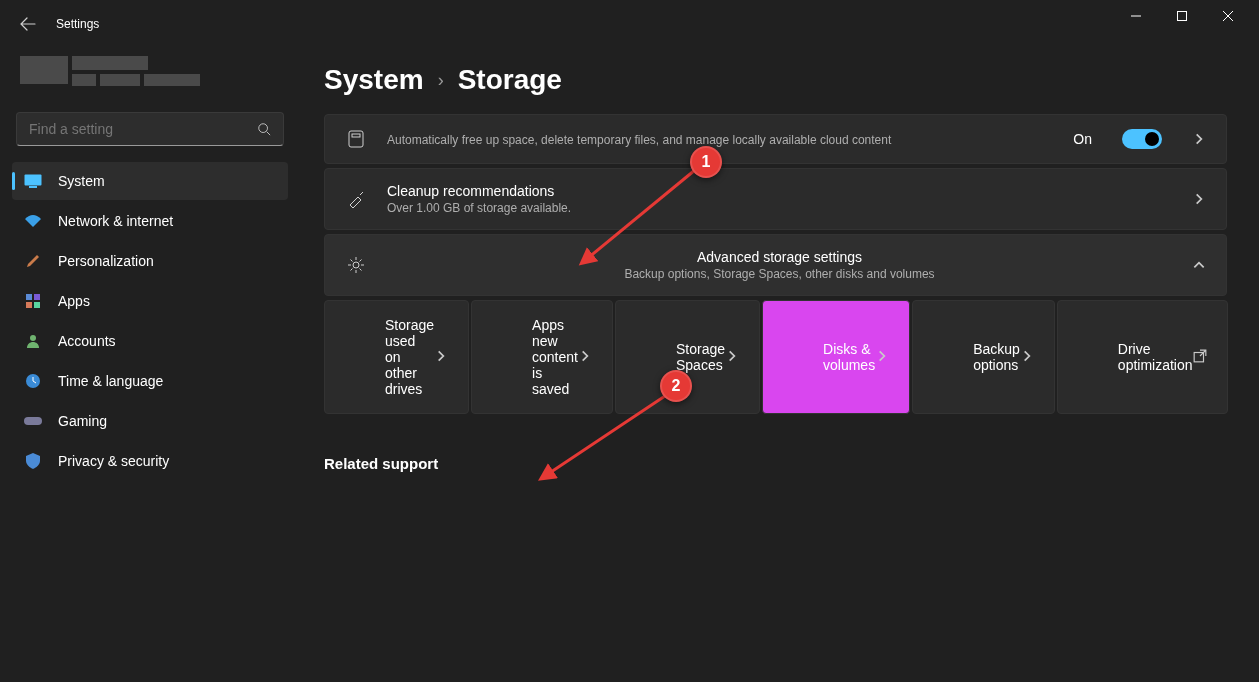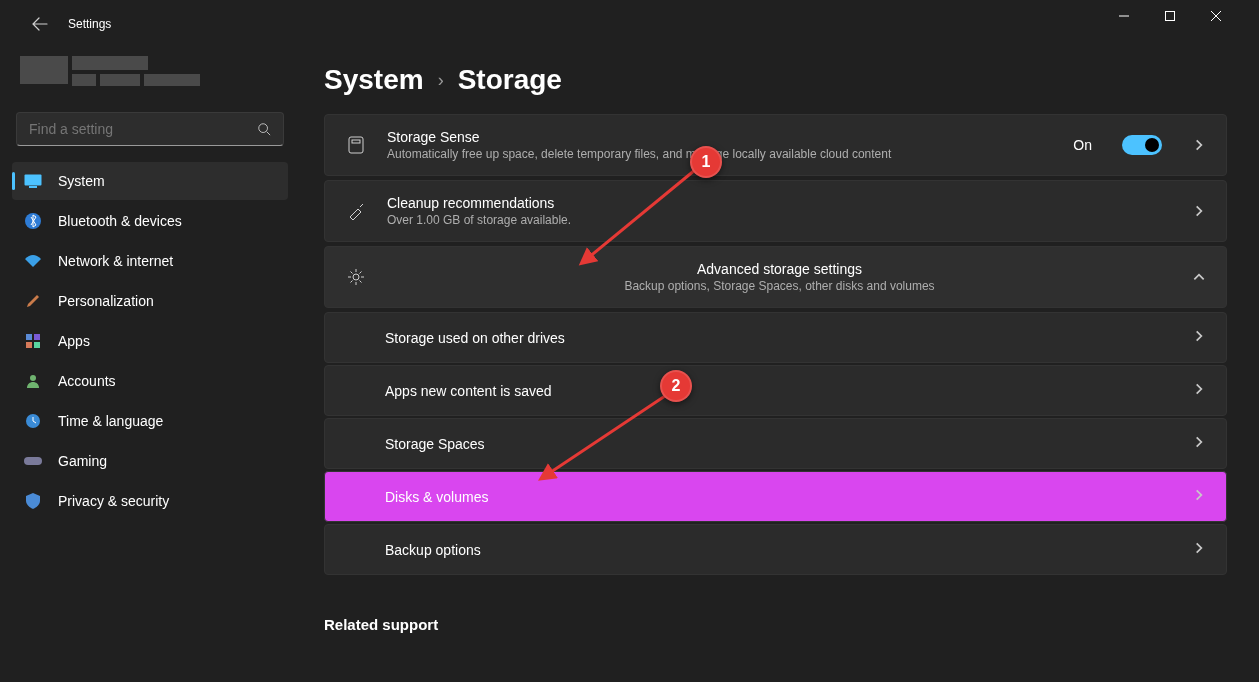--- a/index.html
+++ b/index.html
@@ -15,7 +15,7 @@
   height: 48px;
   display: flex;
   align-items: center;
-  padding: 0 20px;
+  padding: 0 8px;
 }
 .back-btn {
   width: 40px; height: 40px;

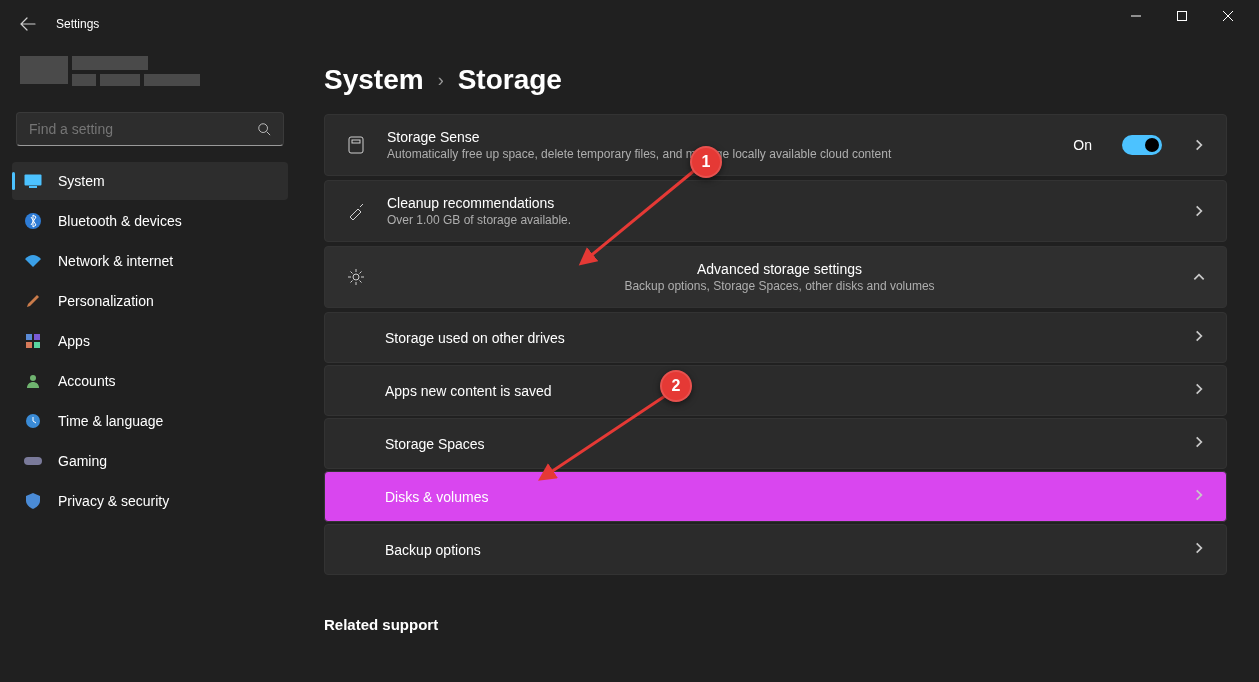--- a/index.html
+++ b/index.html
@@ -293,7 +293,6 @@
           </svg>
       </div>
       <div class="card-text">
-        <div class="card-title">Storage Sense</div>
         <div class="card-sub">Automatically free up space, delete temporary files, and manage locally available cloud content</div>
       </div>
       <div class="right">

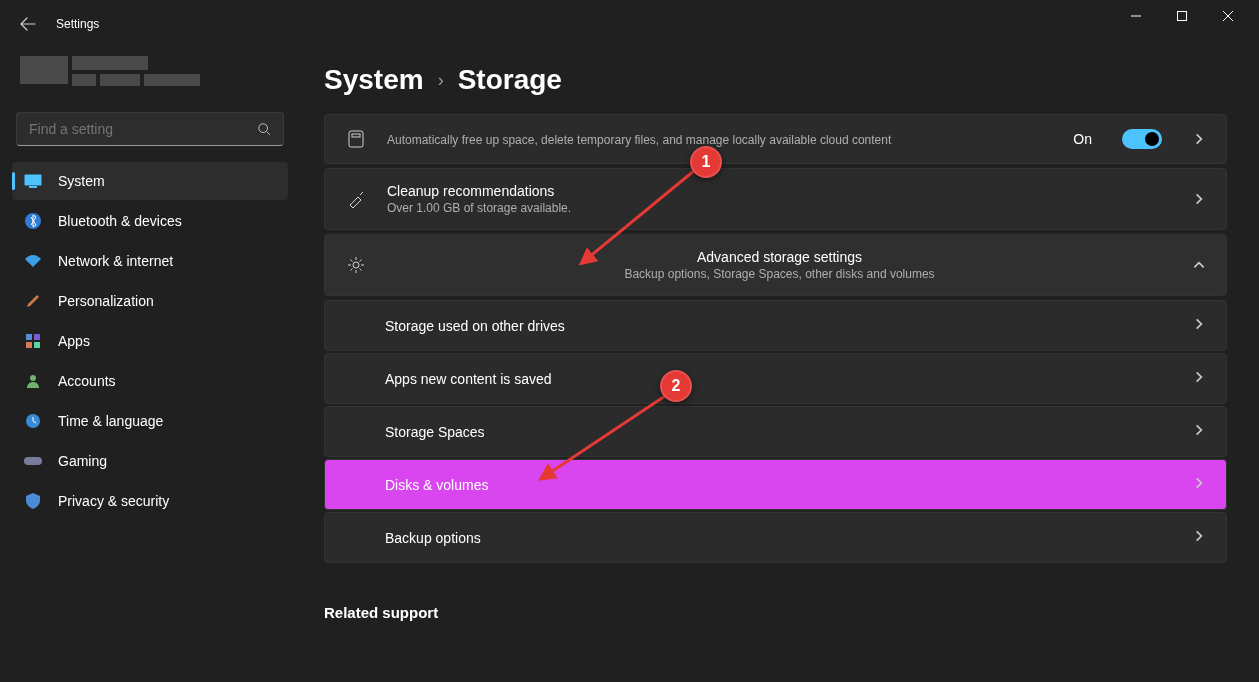--- a/index.html
+++ b/index.html
@@ -207,15 +207,6 @@
       </div>
       <div class="nav-item">
         <span class="nav-icon">
-            <svg width="16" height="16" viewBox="0 0 16 16">
-              <circle cx="8" cy="8" r="8" fill="#2e7cd6"></circle>
-              <path d="M6 4l5 8-3 2V2l3 2-5 8" stroke="#fff" fill="none" stroke-width="1"></path>
-            </svg>
-          </span>
-        <span>Bluetooth &amp; devices</span>
-      </div>
-      <div class="nav-item">
-        <span class="nav-icon">
             <svg width="18" height="14" viewBox="0 0 18 14">
               <path d="M1 5 Q9 -3 17 5 L9 13 Z" fill="#3aa0e8"></path>
             </svg>

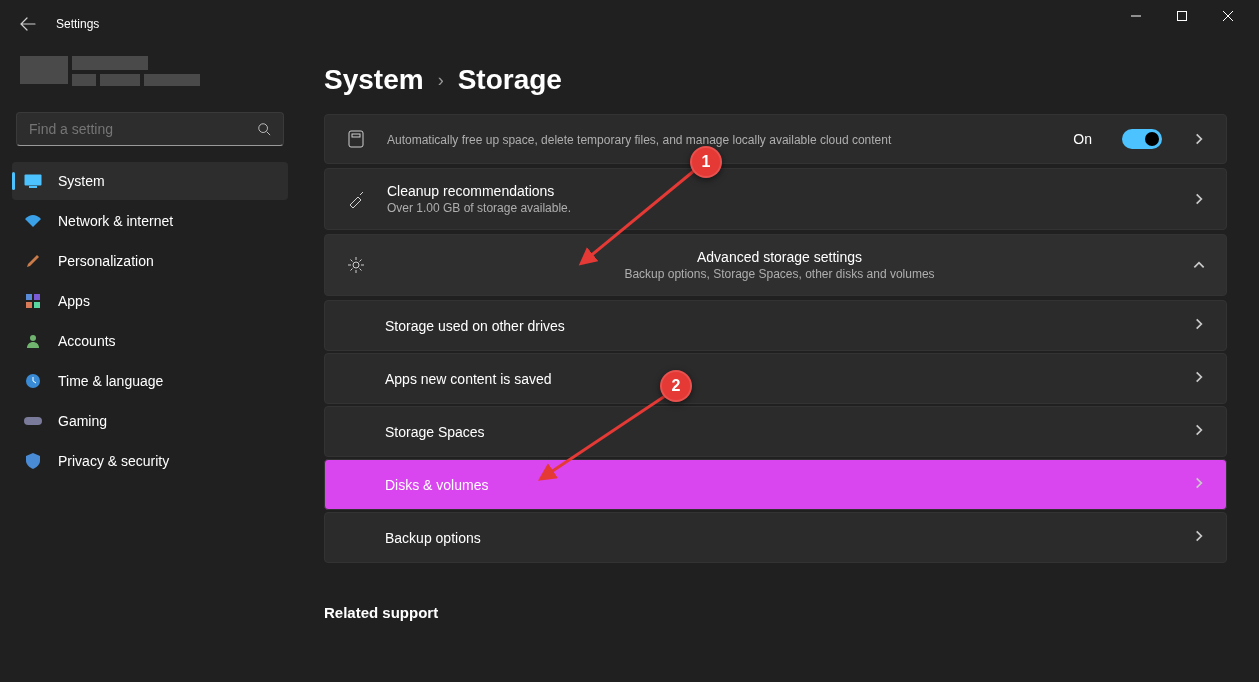--- a/index.html
+++ b/index.html
@@ -113,7 +113,7 @@
   background:#000;
 }
 .on-label { font-size:14px; }
-.sub-list { display:flex; flex-direction:column; gap:2px; margin-bottom:4px; }
+.sub-list { display:flex; gap:2px; margin-bottom:4px; }
 .sub-item {
   background:#2b2b2b;
   border:1px solid #333;

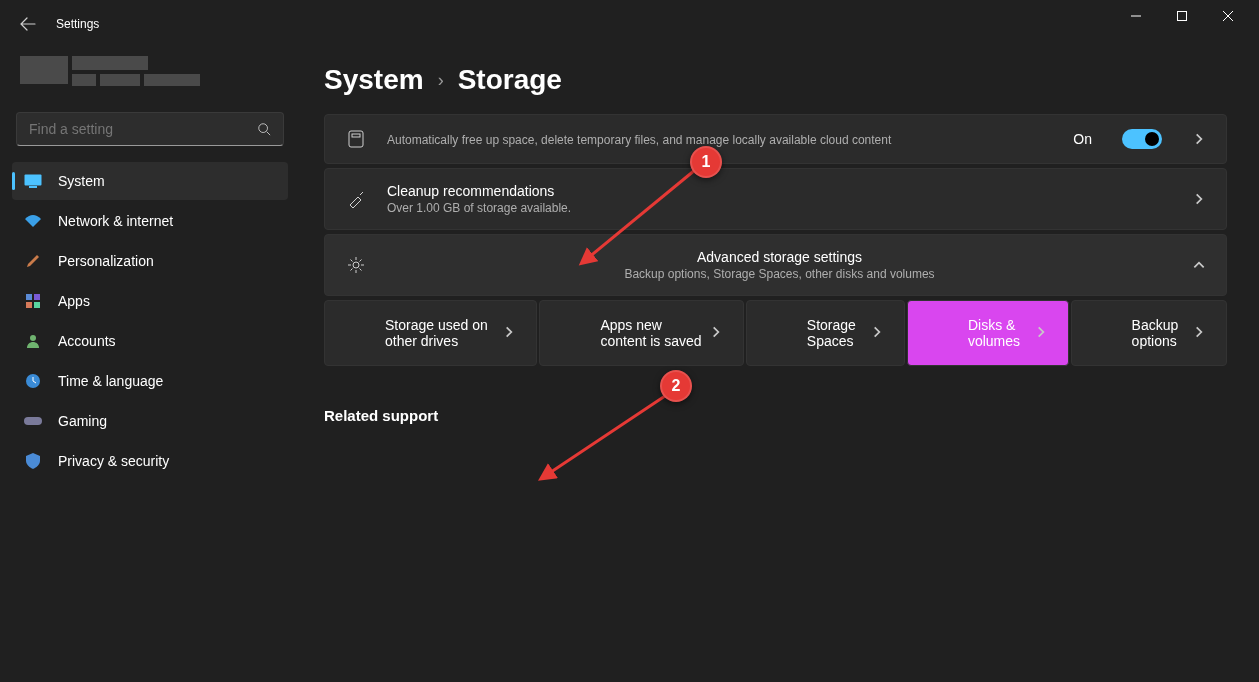--- a/index.html
+++ b/index.html
@@ -362,6 +362,13 @@
               <path d="M4 2l4 4-4 4" stroke="#c9c9c9" fill="none" stroke-width="1.5"></path>
             </svg></span>
       </div>
+      <div class="sub-item">
+        <span>Drive optimization</span>
+        <span class="sub-right"><svg class="chev" viewBox="0 0 12 12">
+              <rect x="1" y="3" width="8" height="8" stroke="#c9c9c9" fill="none"></rect>
+              <path d="M6 1h5v5M11 1L6 6" stroke="#c9c9c9" fill="none"></path>
+            </svg></span>
+      </div>
     </div>
 
     <div class="related">Related support</div>

